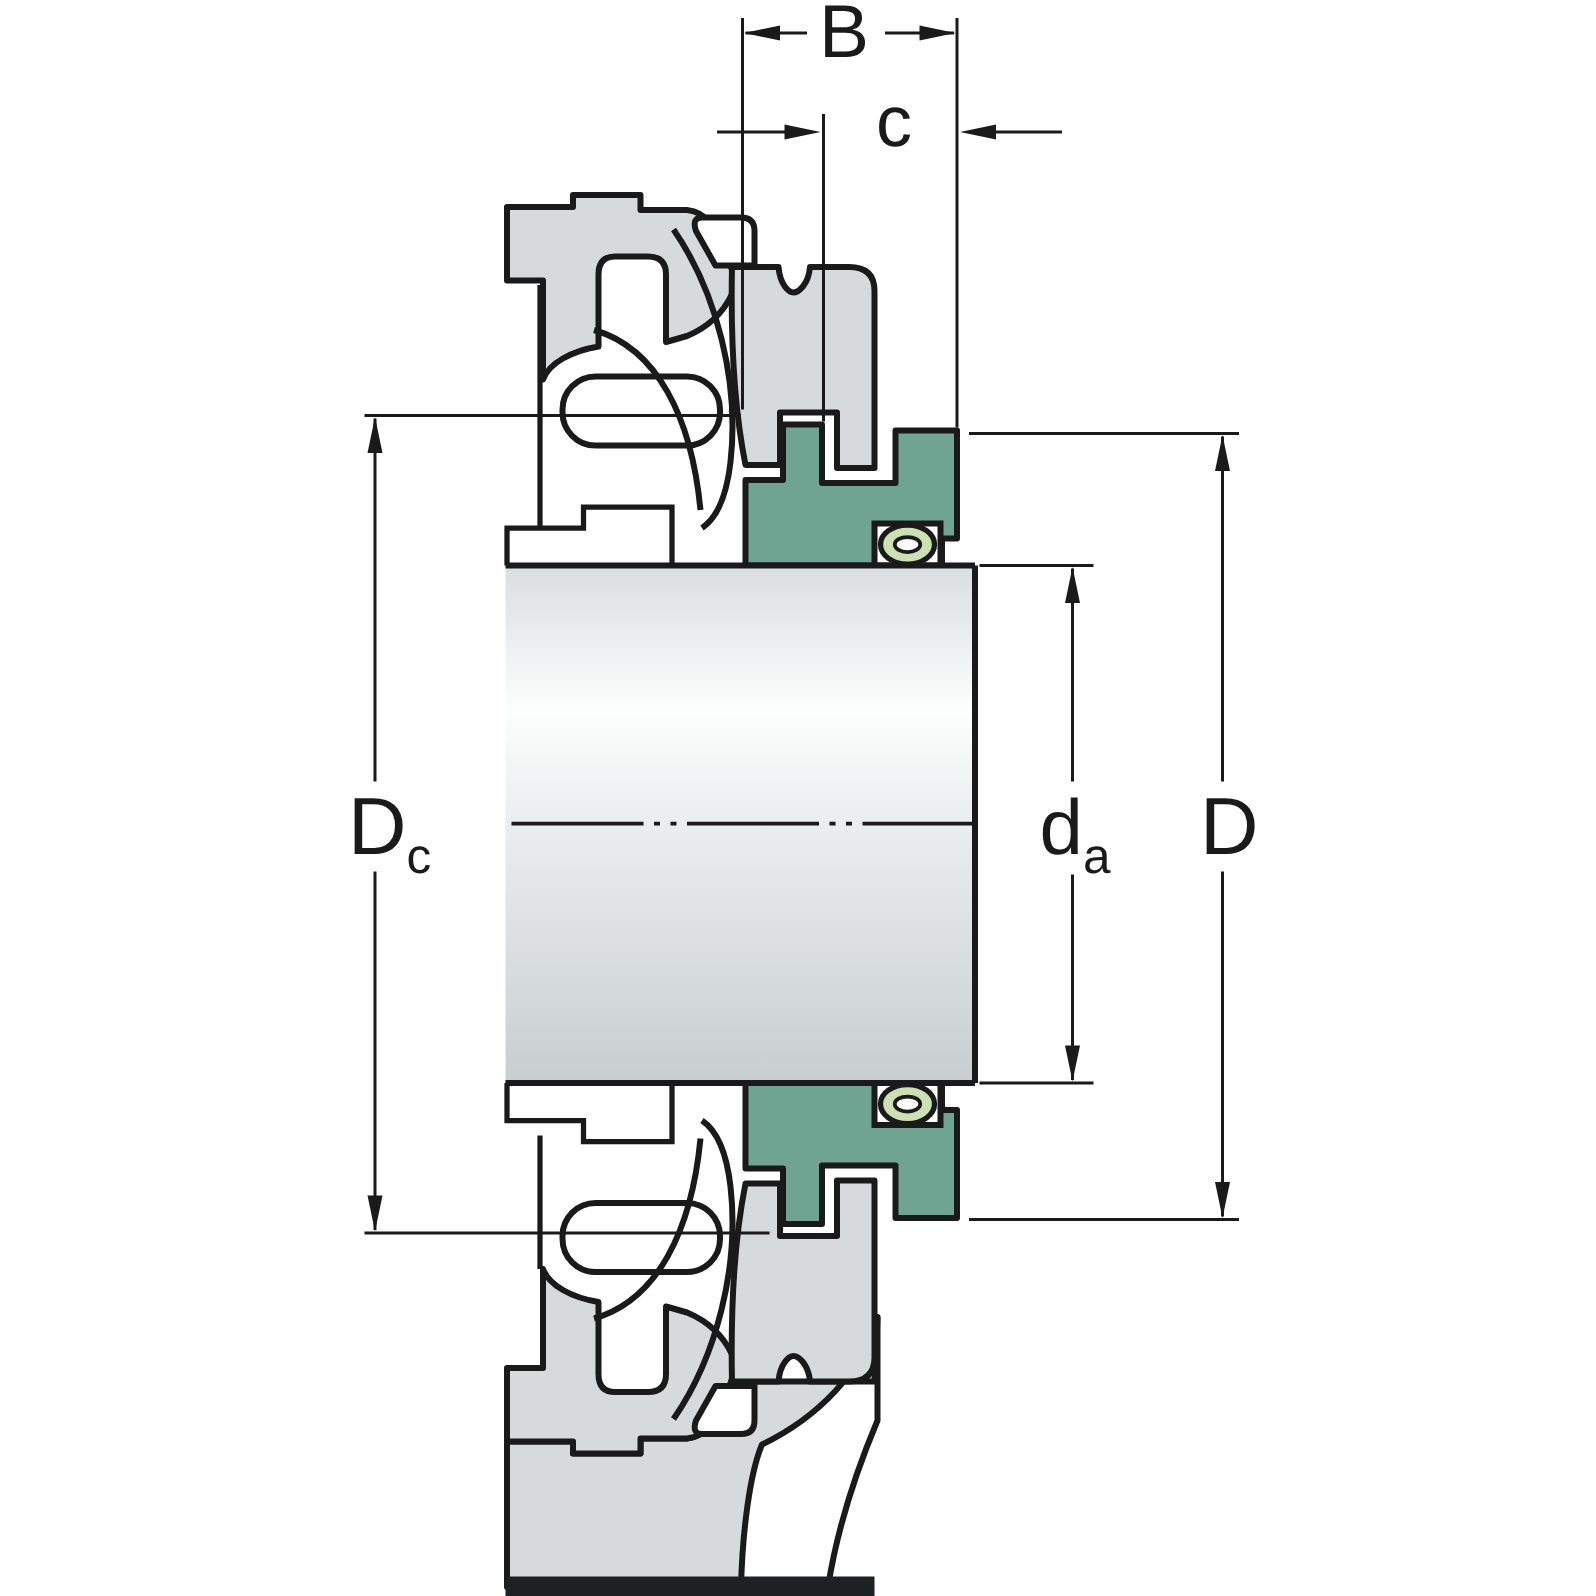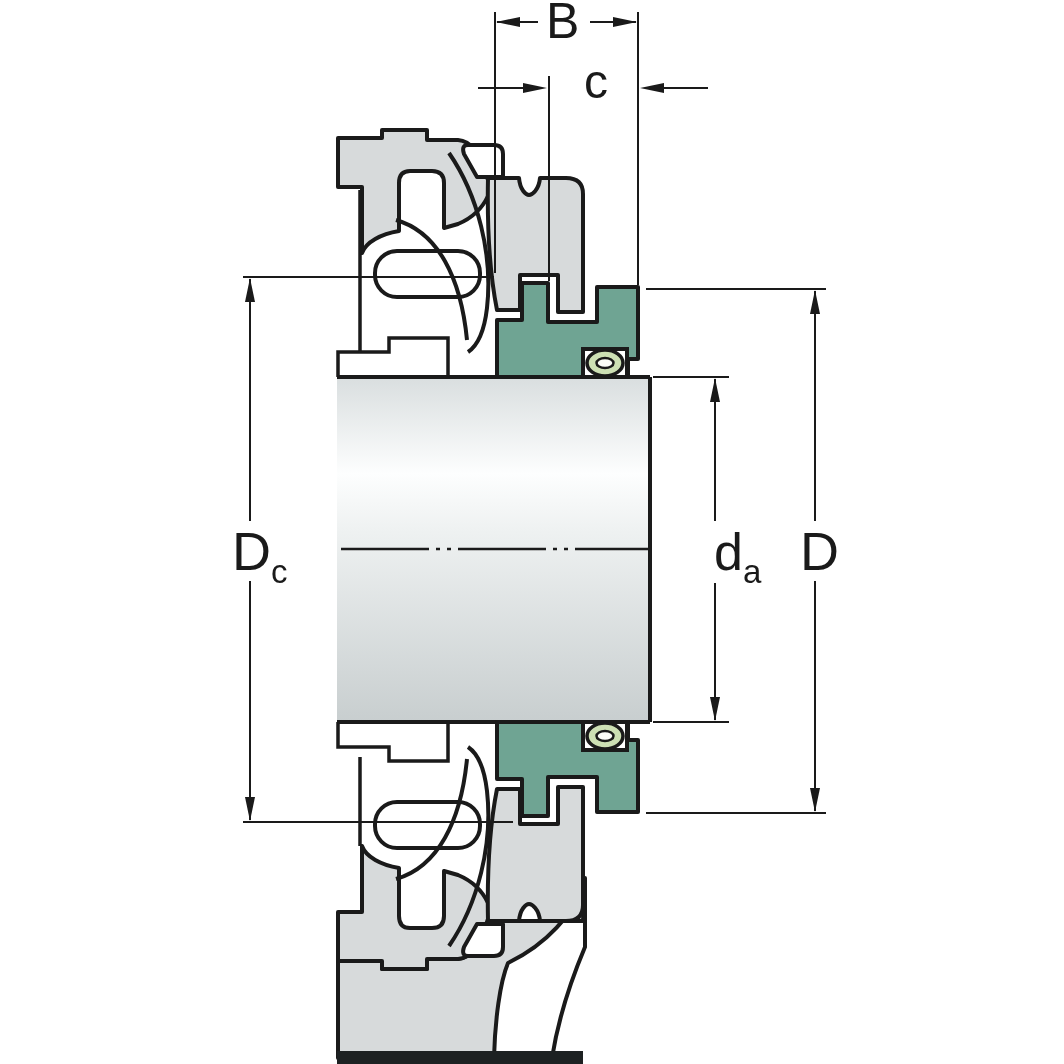--- a/index.html
+++ b/index.html
@@ -10,7 +10,7 @@
   .lbl-b   {left:546px;top:-4px;font-size:50px;}
   .lbl-c   {left:584px;top:58px;font-size:48px;}
   .lbl-dc  {left:232px;top:524px;font-size:54px;}
-  .lbl-da  {left:693px;top:526px;font-size:52px;margin-left:21px;}
+  .lbl-da  {left:693px;top:526px;font-size:52px;}
   .lbl-d   {left:800px;top:524px;font-size:54px;}
   .sub{font-size:33px;display:inline-block;transform:translateY(13px);}
 </style>

